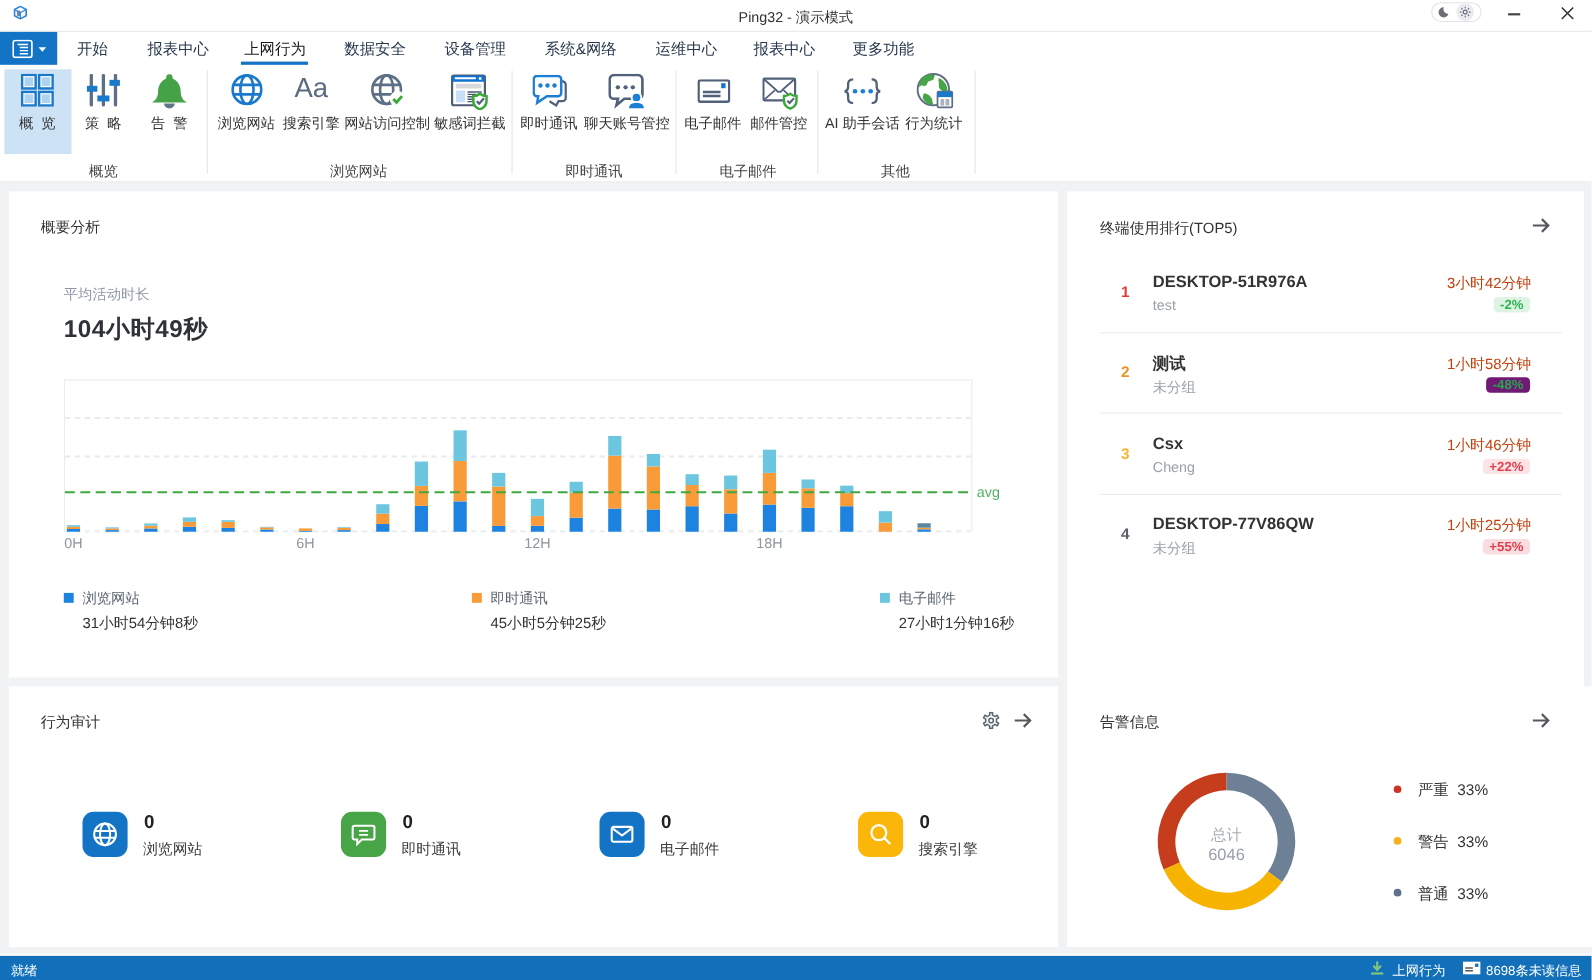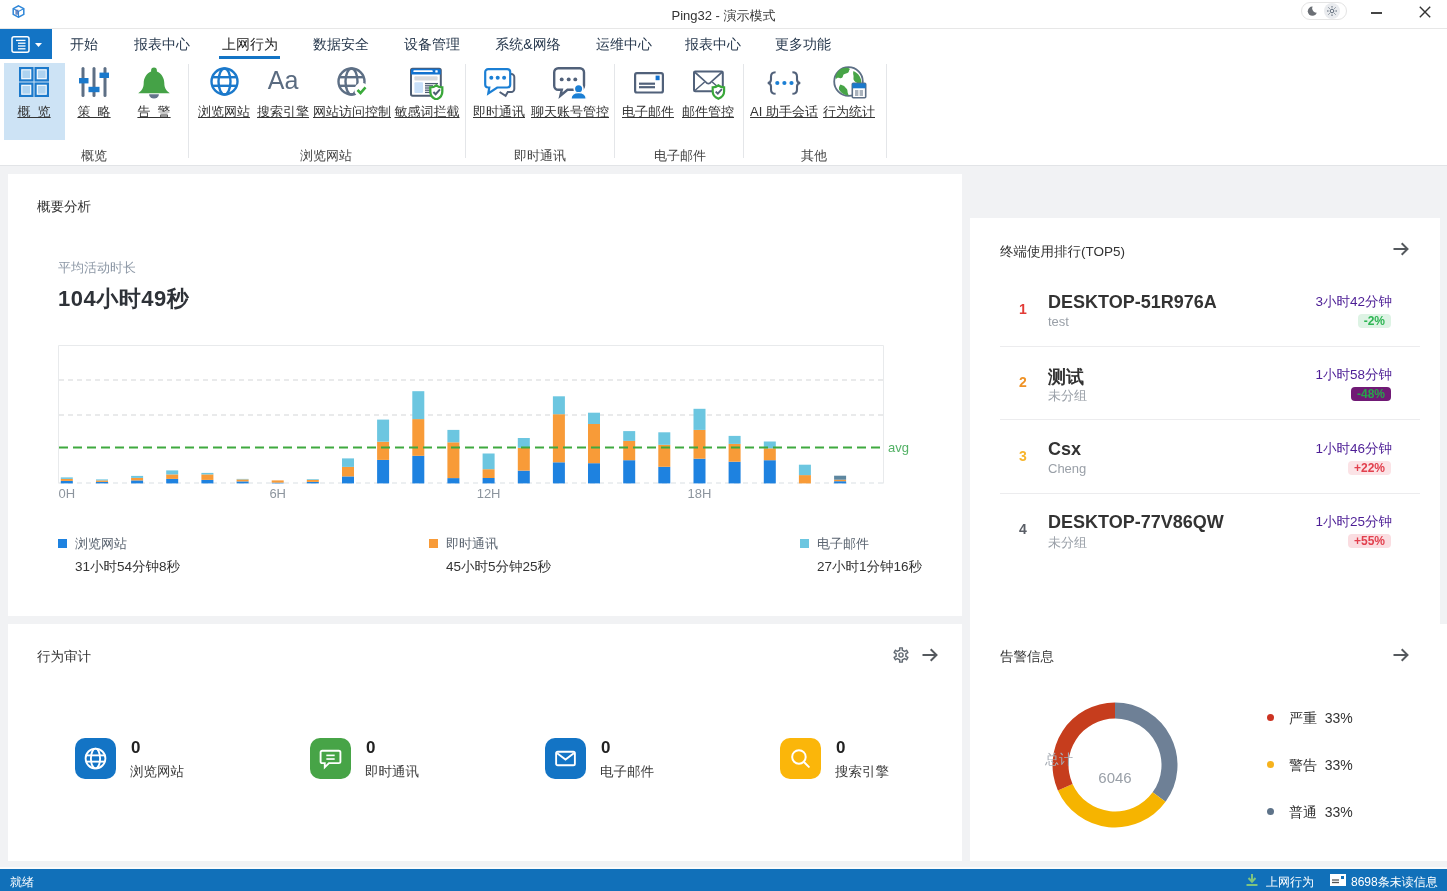--- a/index.html
+++ b/index.html
@@ -21,7 +21,7 @@
 
 #ribbon{left:0;top:59px;width:1447px;height:107px;background:#fff;border-bottom:1px solid #e2e4e7;}
 #ribsel{left:4px;top:63px;width:61px;height:77px;background:#cde3f5;}
-.riblab{top:103px;font-size:13px;color:#333;transform:translateX(-50%);white-space:nowrap;text-decoration:underline;}
+.riblab{top:103px;font-size:13px;color:#333;transform:translateX(-50%);white-space:nowrap;}
 .grplab{top:147px;font-size:13px;color:#444;transform:translateX(-50%);white-space:nowrap;}
 .ribsep{top:64px;width:1px;height:94px;background:#e4e6e9;}
 

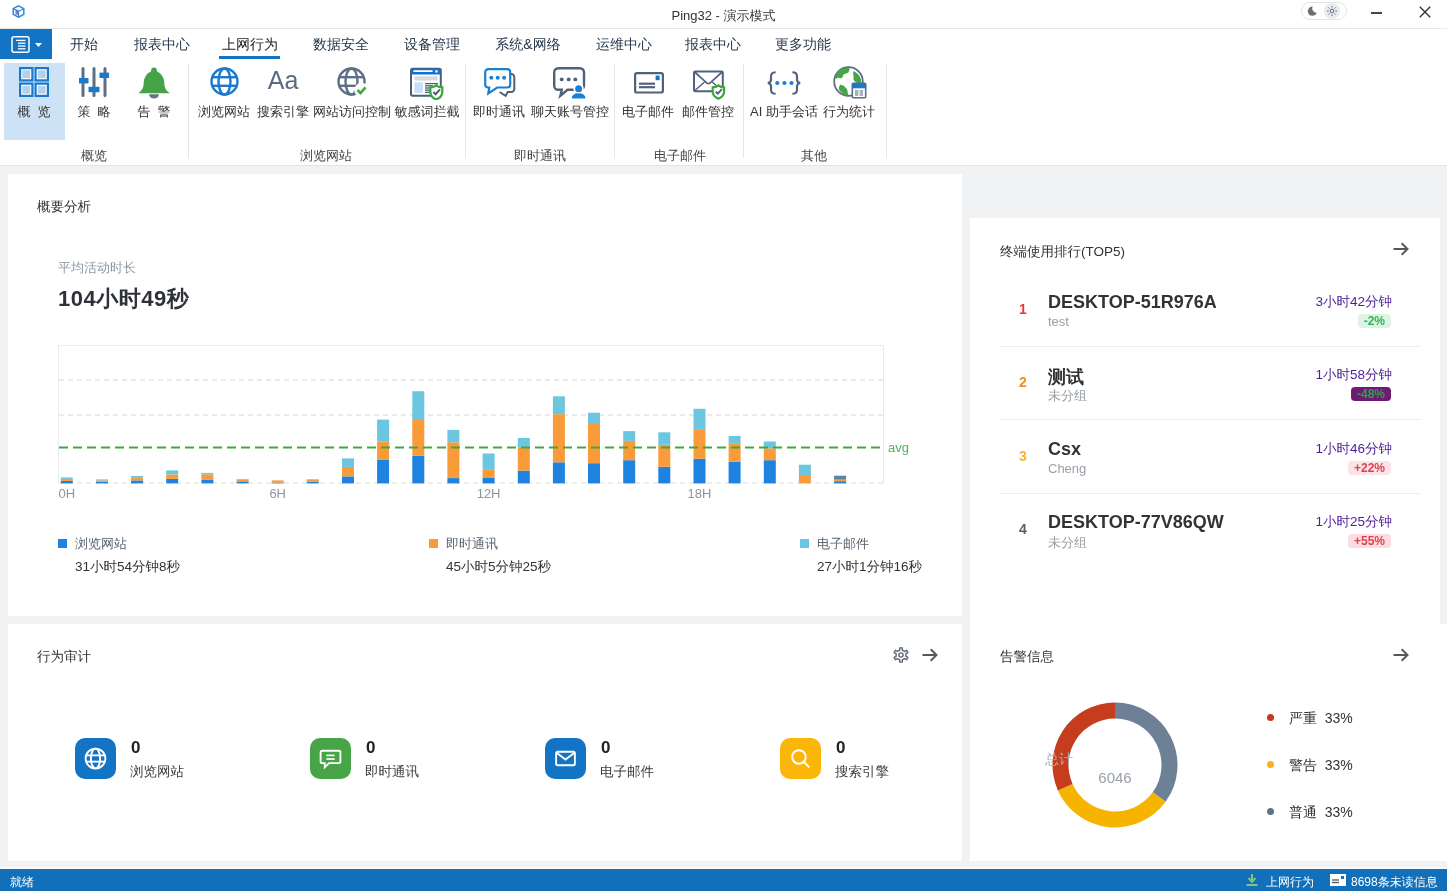--- a/index.html
+++ b/index.html
@@ -29,7 +29,7 @@
 .card{background:#fff;}
 #card1{left:8px;top:174px;width:954px;height:442px;}
 #card2{left:8px;top:624px;width:954px;height:237px;}
-#card3{left:970px;top:174px;width:470px;height:556px;margin-top:44px;}
+#card3{left:970px;top:174px;width:470px;height:556px;}
 #card4{left:970px;top:624px;width:562px;height:237px;}
 .cardtitle{font-size:13.5px;color:#333;}
 

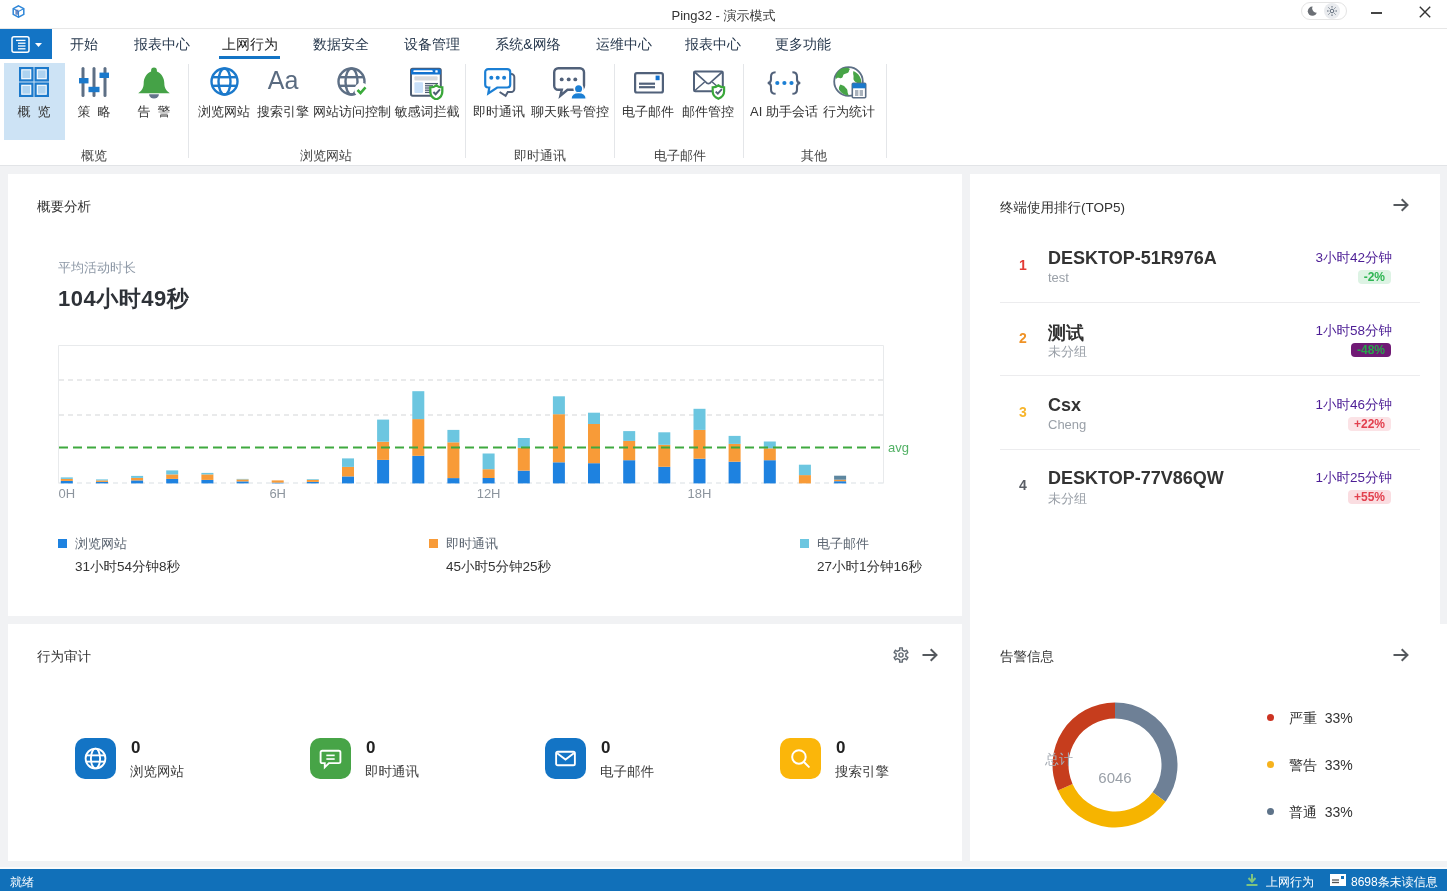--- a/index.html
+++ b/index.html
@@ -40,7 +40,7 @@
 .lgval{top:384px;font-size:13.5px;color:#333;}
 
 .rank{width:20px;text-align:center;font-size:14px;font-weight:bold;}
-.r-name{left:78px;font-size:18px;font-weight:bold;color:#333;}
+.r-name{left:78px;font-size:15px;font-weight:bold;color:#333;}
 .r-sub{left:78px;font-size:13px;color:#9aa0a8;}
 .r-time{font-size:13.5px;color:#4c1d95;right:48px;}
 .pill{right:49px;height:14px;line-height:14px;border-radius:4px;font-size:12px;font-weight:bold;padding:0 6px;}

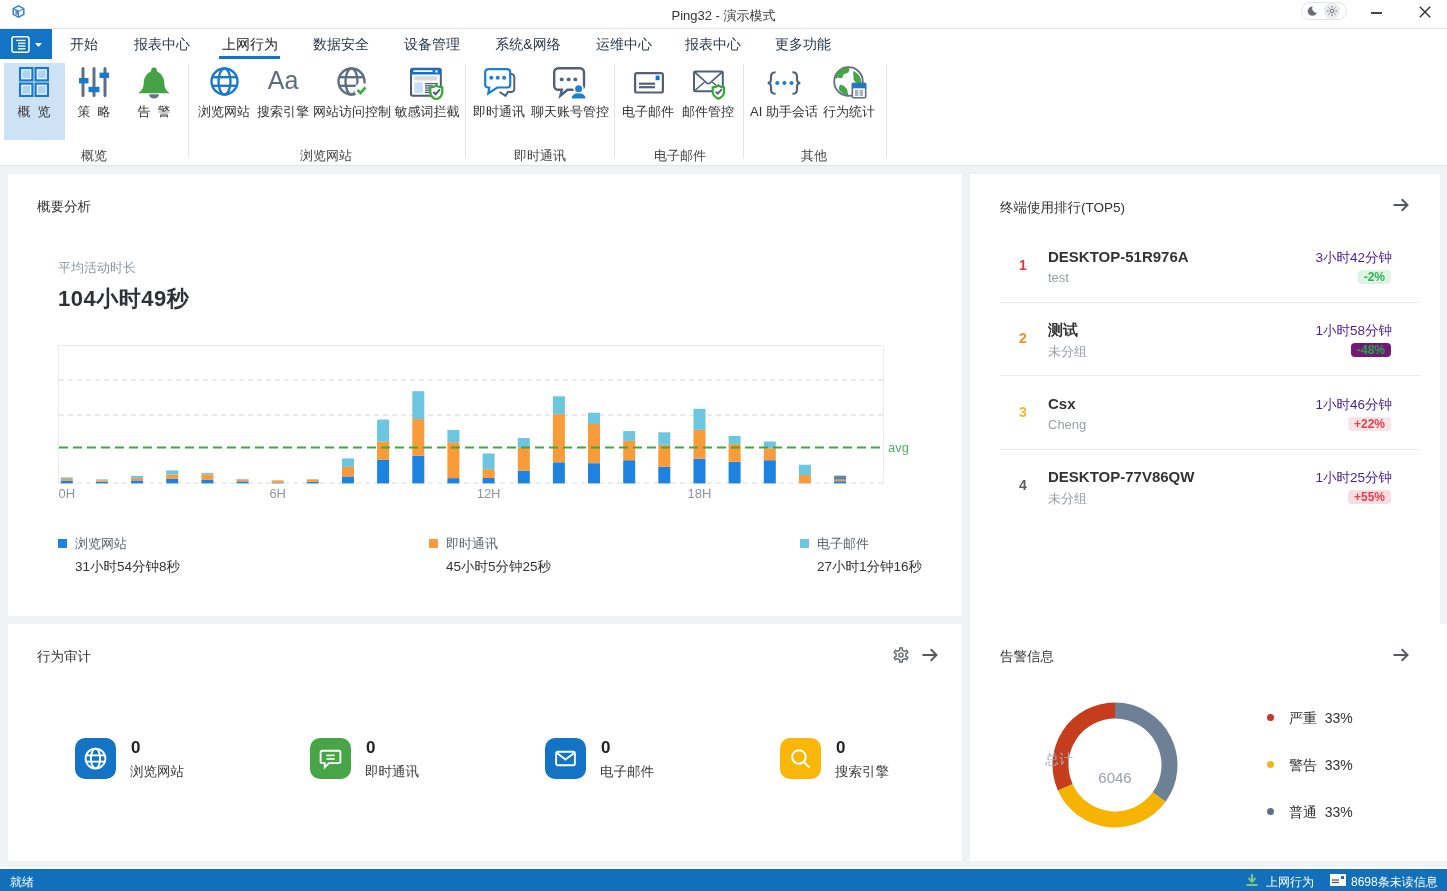--- a/index.html
+++ b/index.html
@@ -42,7 +42,7 @@
 .rank{width:20px;text-align:center;font-size:14px;font-weight:bold;}
 .r-name{left:78px;font-size:15px;font-weight:bold;color:#333;}
 .r-sub{left:78px;font-size:13px;color:#9aa0a8;}
-.r-time{font-size:13.5px;color:#4c1d95;right:48px;}
+.r-time{font-size:13.5px;color:#c2410c;right:48px;}
 .pill{right:49px;height:14px;line-height:14px;border-radius:4px;font-size:12px;font-weight:bold;padding:0 6px;}
 .rowdiv{left:30px;width:420px;height:1px;background:#ececee;}
 

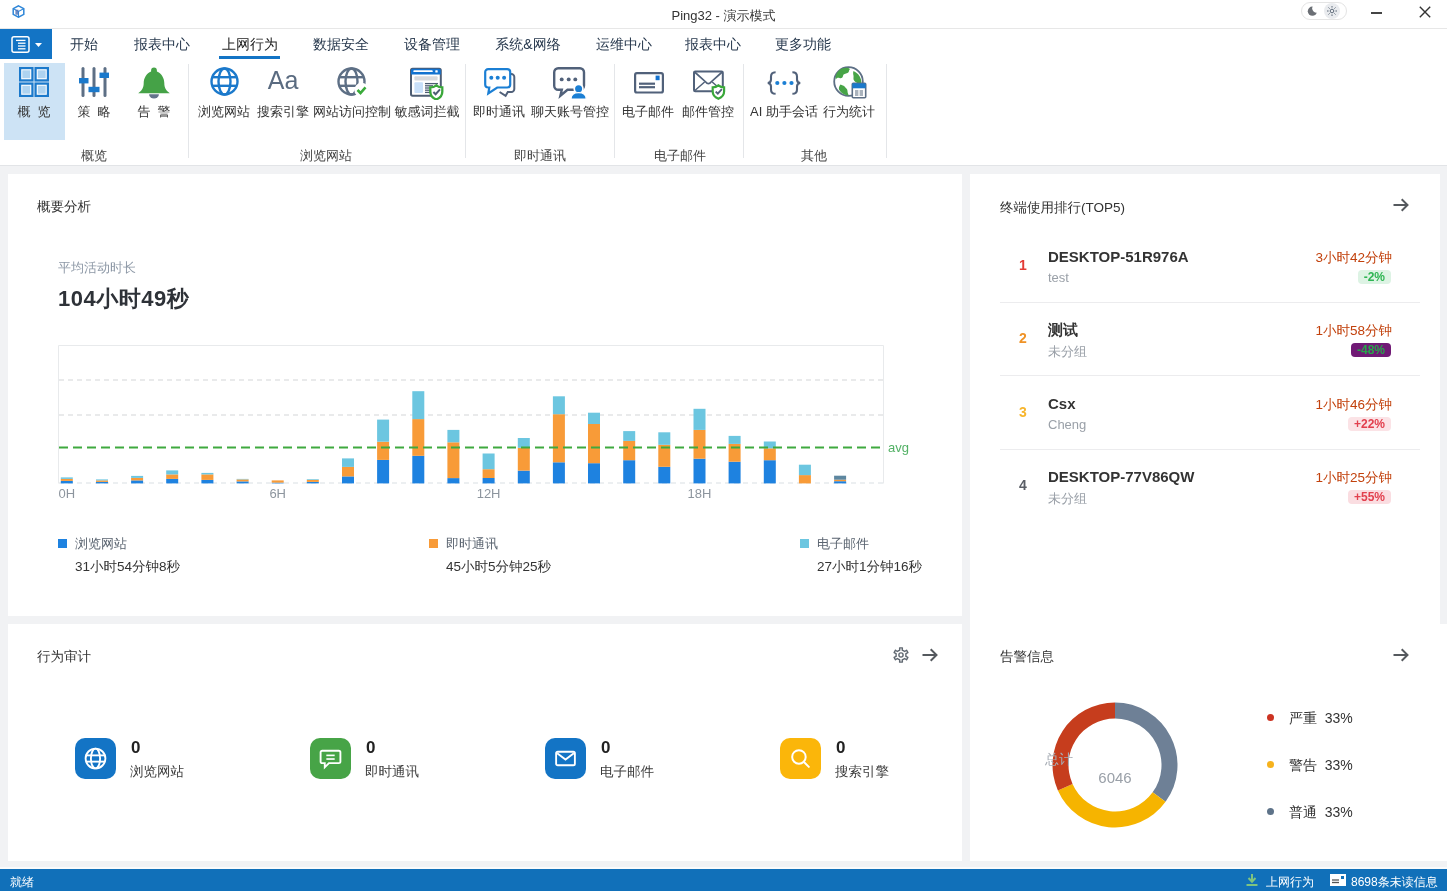--- a/index.html
+++ b/index.html
@@ -436,7 +436,7 @@
     <path d="M120.56,106.74 A62.5,62.5 0 0 1 12.90,95.42 L27.52,88.91 A46.5,46.5 0 0 0 107.62,97.33 Z" fill="#f6b400"></path>
     <path d="M12.90,95.42 A62.5,62.5 0 0 1 70,7.5 L70,23.5 A46.5,46.5 0 0 0 27.52,88.91 Z" fill="#c63d1d"></path>
   </svg>
-  <div class="abs" style="left:75px;top:127px;width:140px;text-align:left;font-size:14px;color:#a7adb5">总计</div>
+  <div class="abs" style="left:75px;top:127px;width:140px;text-align:center;font-size:14px;color:#a7adb5">总计</div>
   <div class="abs" style="left:75px;top:145px;width:140px;text-align:center;font-size:15px;color:#9aa0a8">6046</div>
   <div class="abs alegdot" style="left:297px;top:90px;background:#cc3322"></div>
   <div class="abs aleg" style="left:319px;top:86px">严重&nbsp;&nbsp;33%</div>

